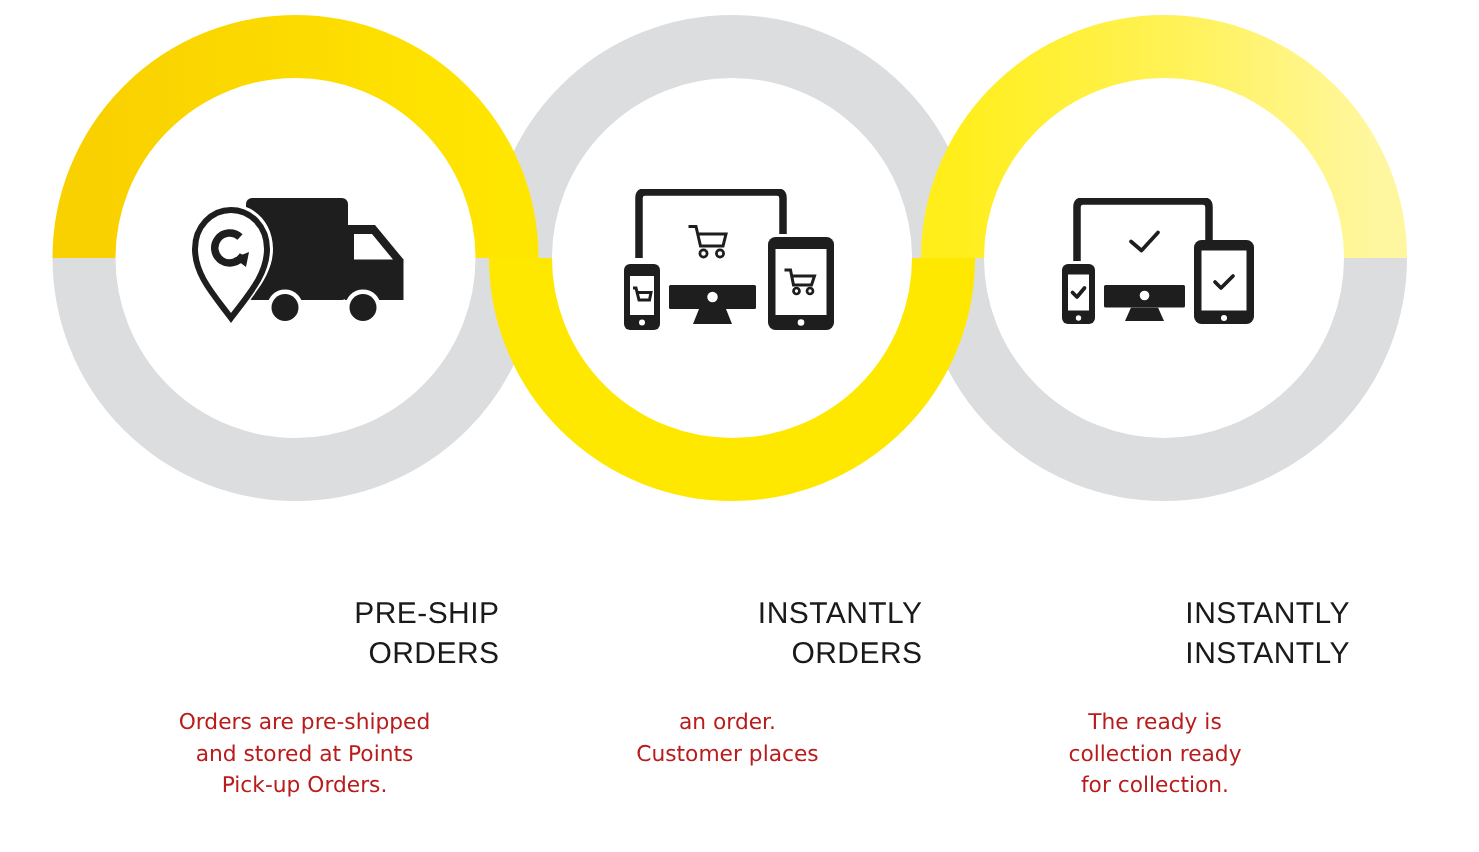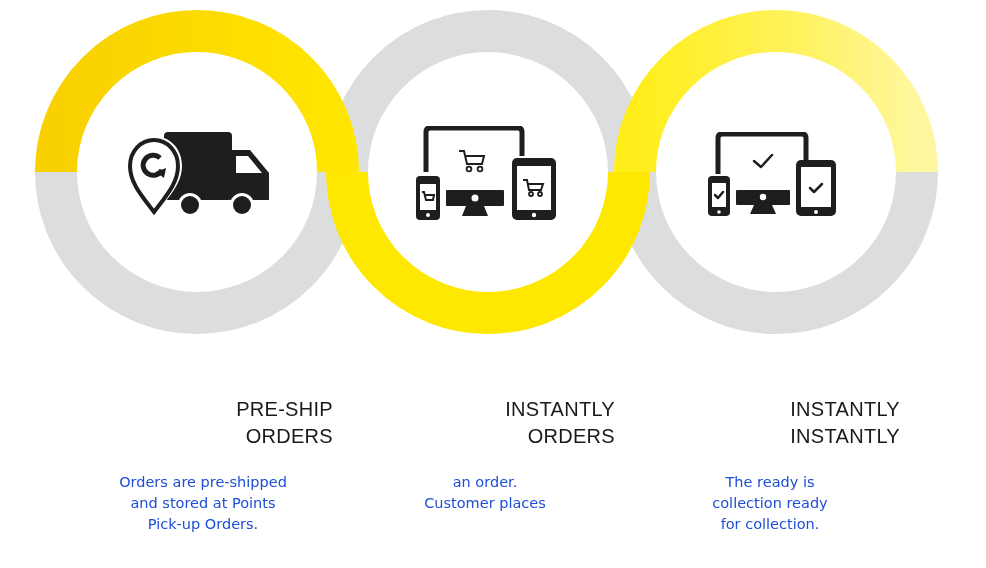--- a/index.html
+++ b/index.html
@@ -11,7 +11,7 @@
     .step-title { font-family: "Liberation Sans", sans-serif; font-size: 20px; line-height: 27px;
                   color: #1a1a1a; letter-spacing: 0.3px; margin: 0; font-weight: normal; text-align: right; }
     .step-desc { font-family: "DejaVu Sans", sans-serif; font-size: 14.5px; line-height: 21px;
-                 color: #1d4ed8; margin-top: 22px; }
+                 color: #b91c1c; margin-top: 22px; }
   </style>
 </head>
 <body>

